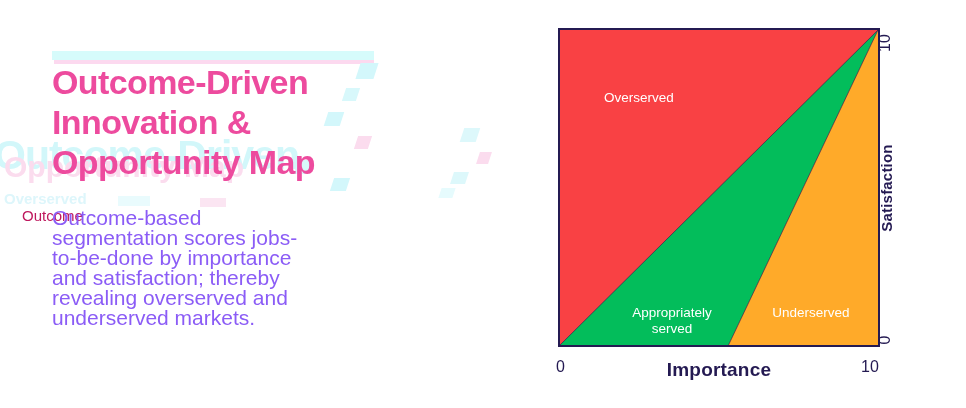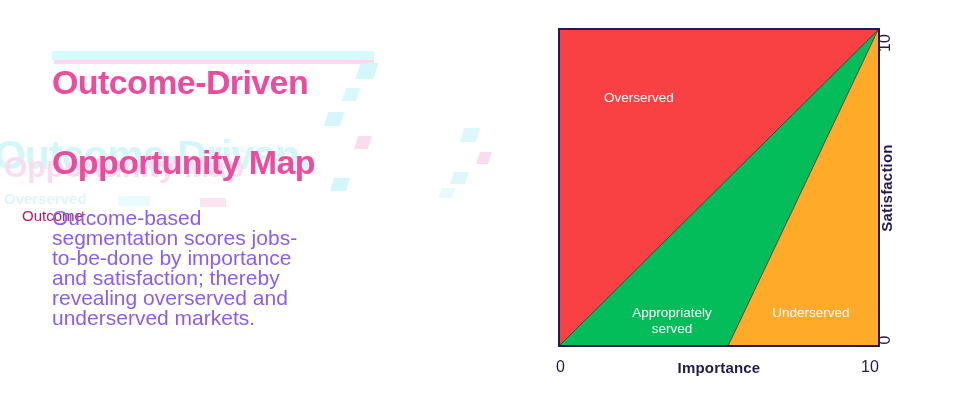--- a/index.html
+++ b/index.html
@@ -232,7 +232,7 @@
 
     <h1 id="headline">
       <span>Outcome-Driven</span><br>
-      <br>
+      <span>Innovation &amp;</span><br>
       <span>Opportunity Map</span>
     </h1>
 

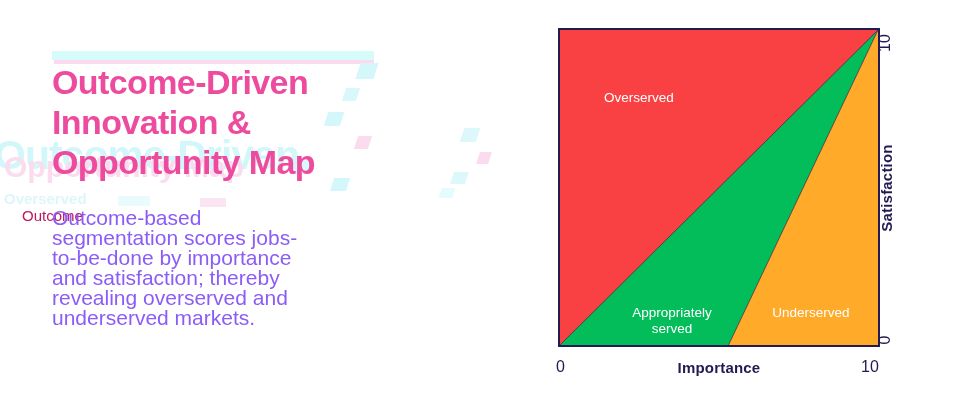--- a/index.html
+++ b/index.html
@@ -156,7 +156,7 @@
     top: 359px;
     width: 322px;
     text-align: center;
-    font-size: 15px;
+    font-size: 19px;
     letter-spacing: 0.2px;
   }
   #x-tick-0 {

